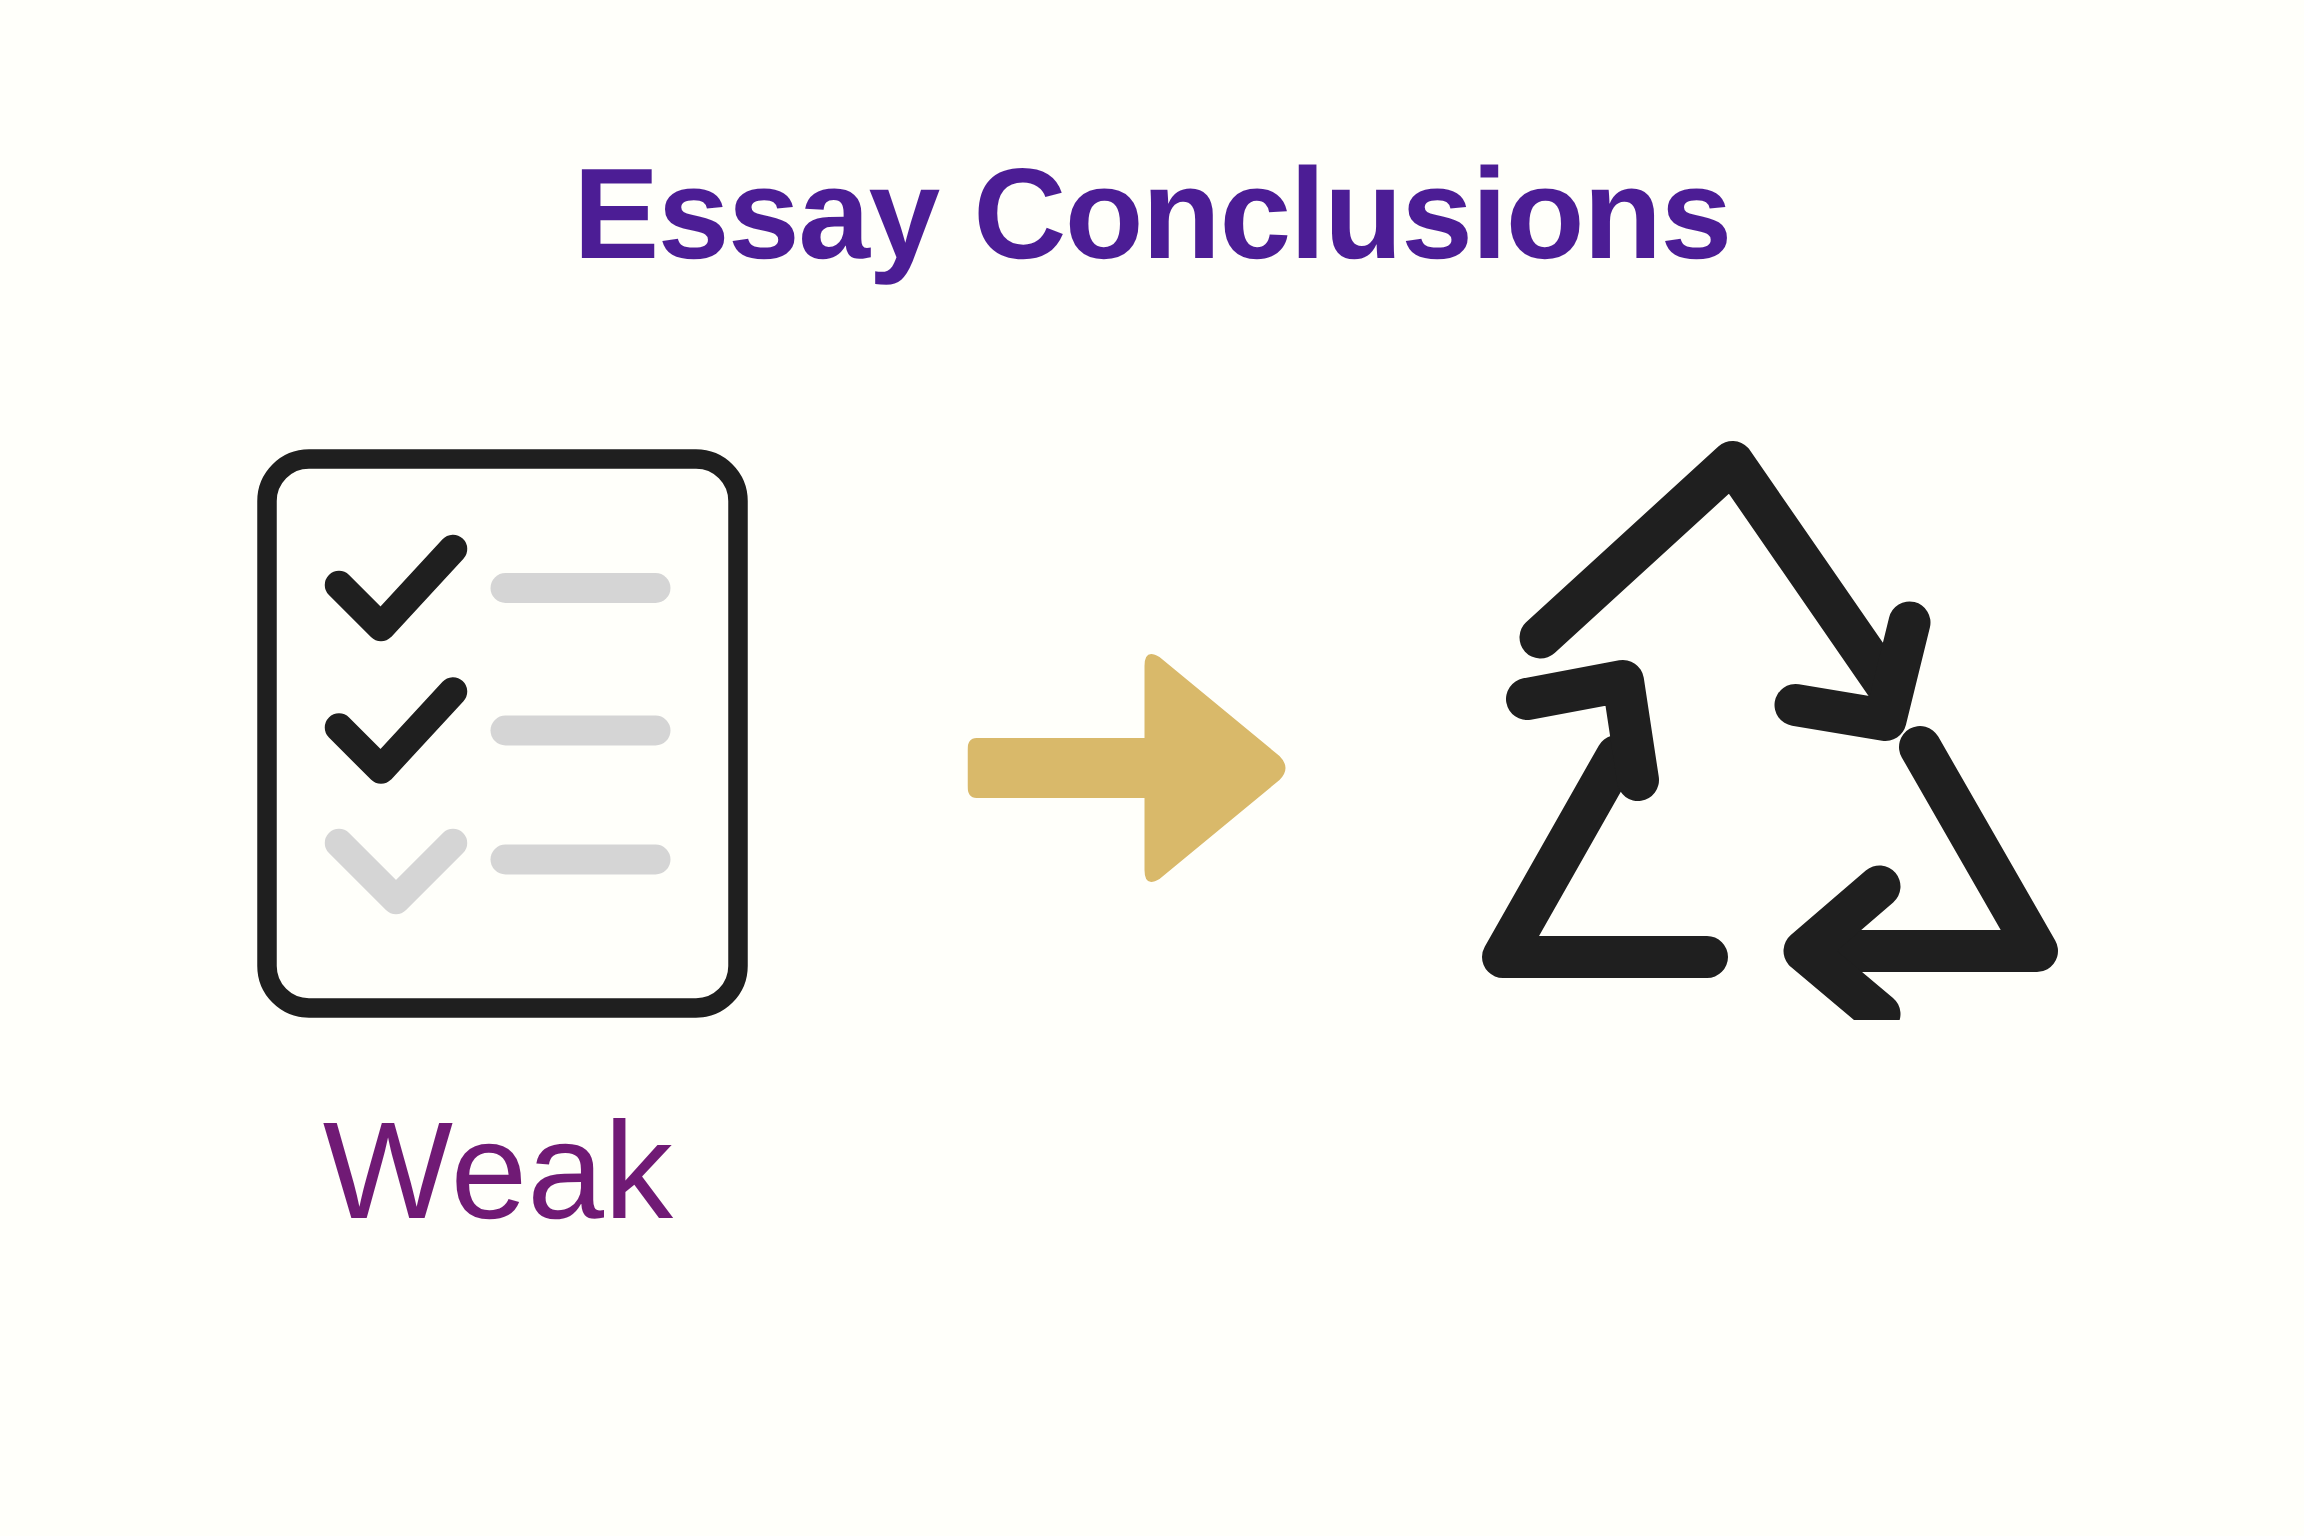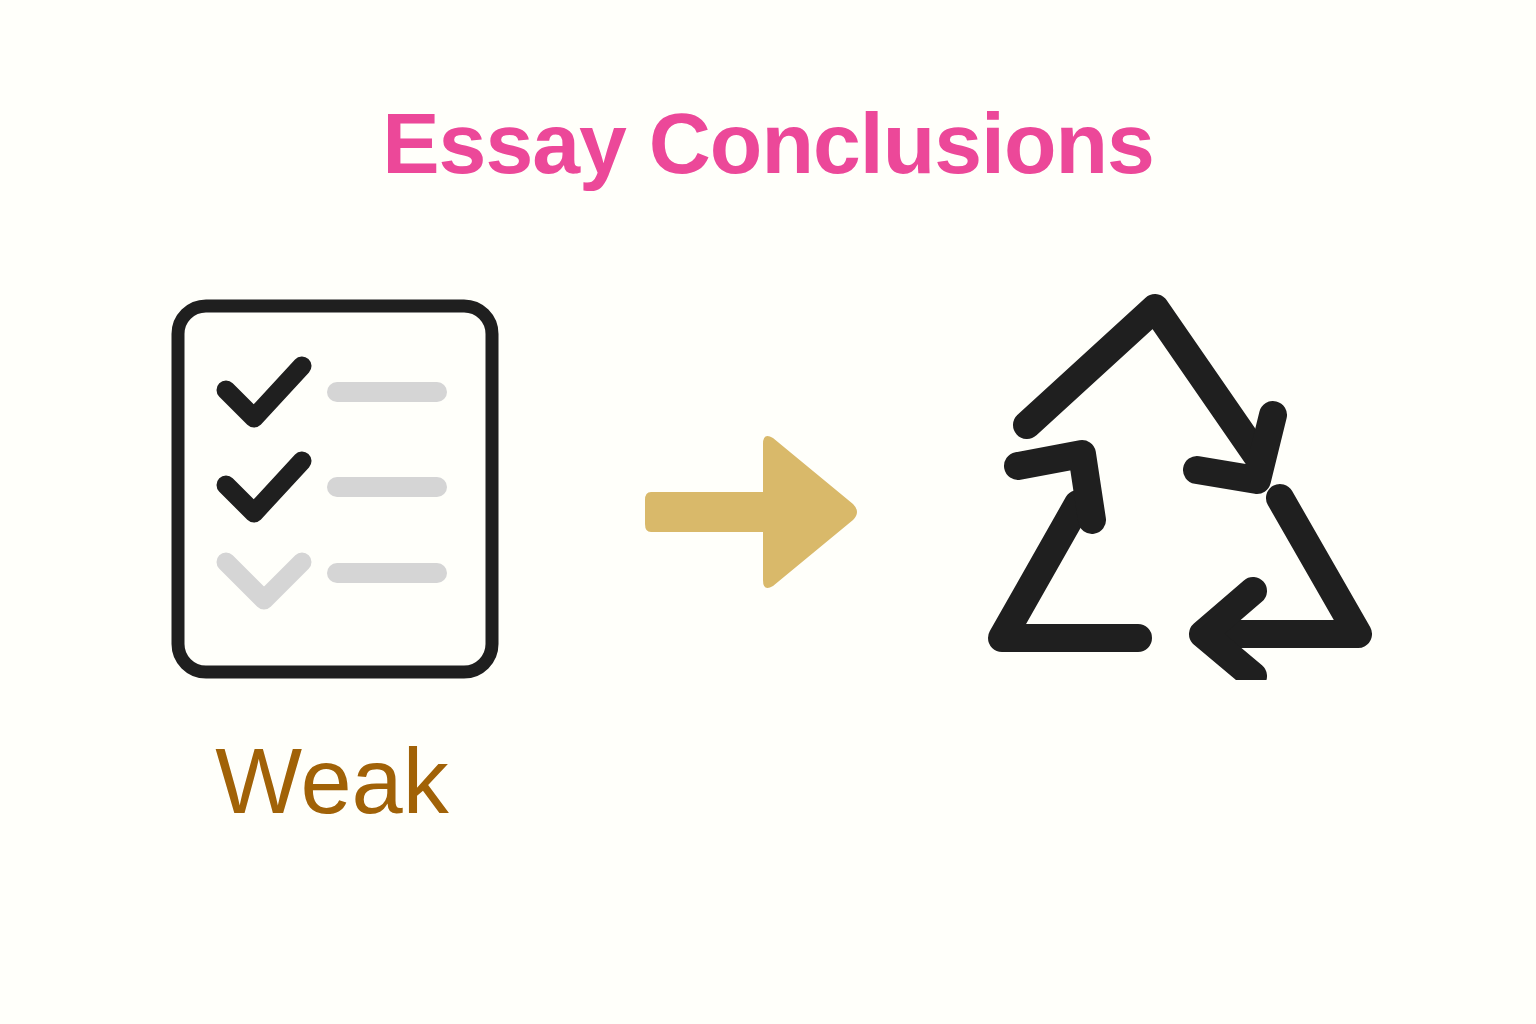--- a/index.html
+++ b/index.html
@@ -31,7 +31,7 @@
     font-size: 86px;
     font-weight: bold;
     letter-spacing: -1px;
-    color: #ec4899;
+    color: #4c1d95;
     line-height: 1;
     white-space: nowrap;
   }

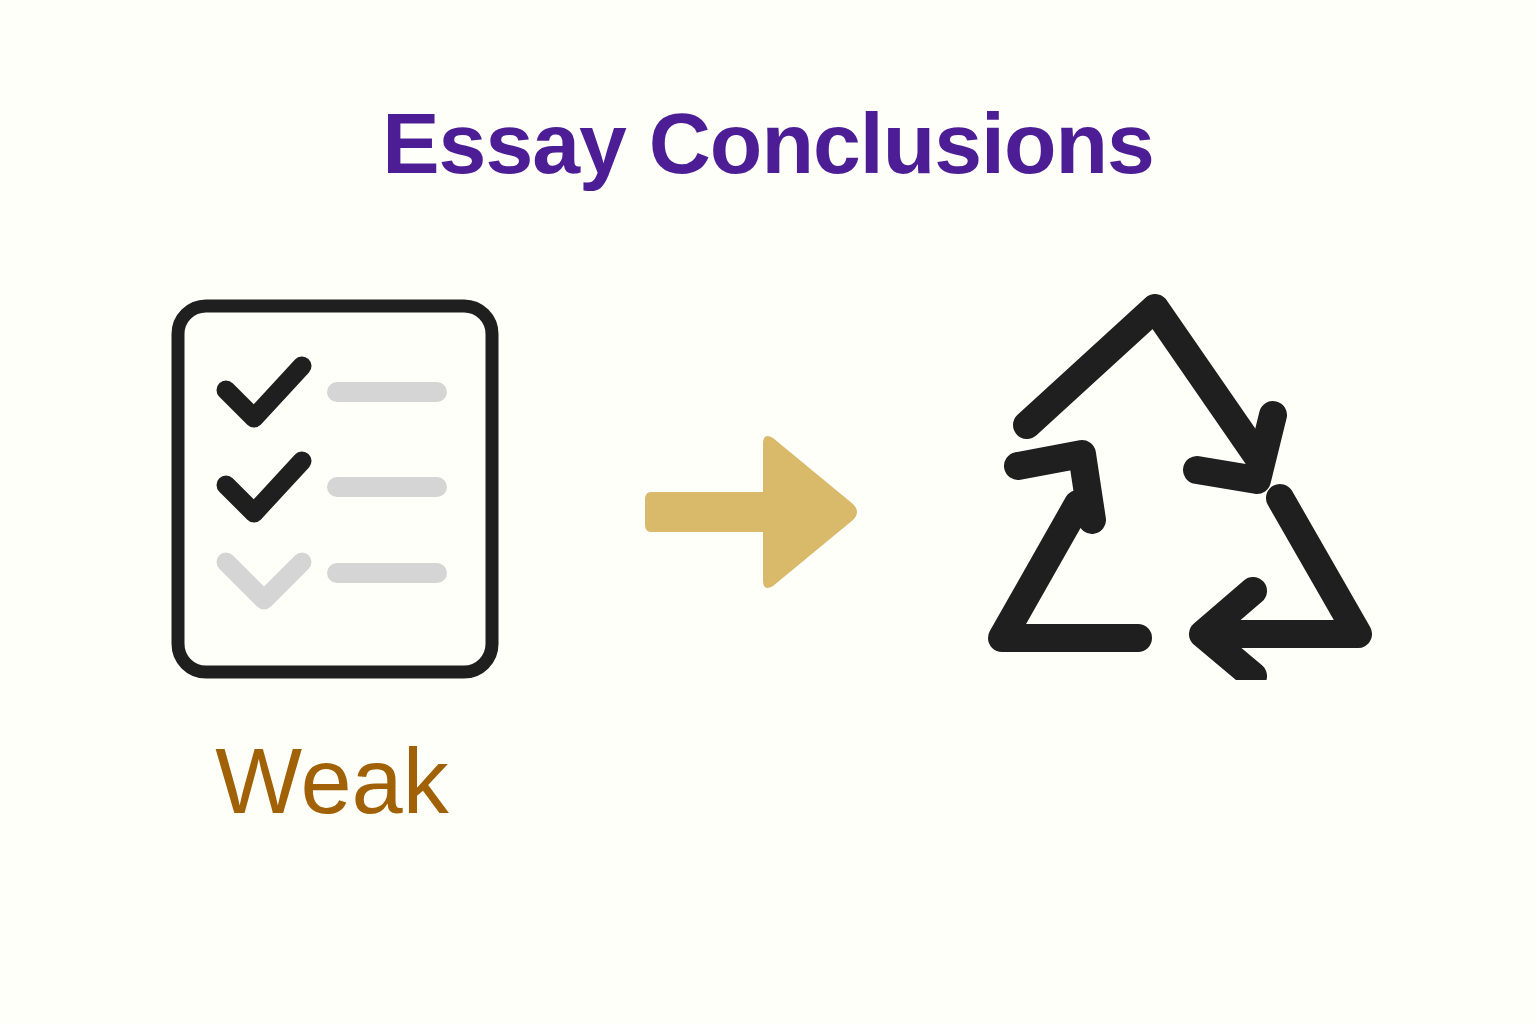--- a/index.html
+++ b/index.html
@@ -62,7 +62,7 @@
     text-align: center;
     font-size: 92px;
     font-weight: normal;
-    color: #a16207;
+    color: #701a75;
     line-height: 1;
     white-space: nowrap;
   }

